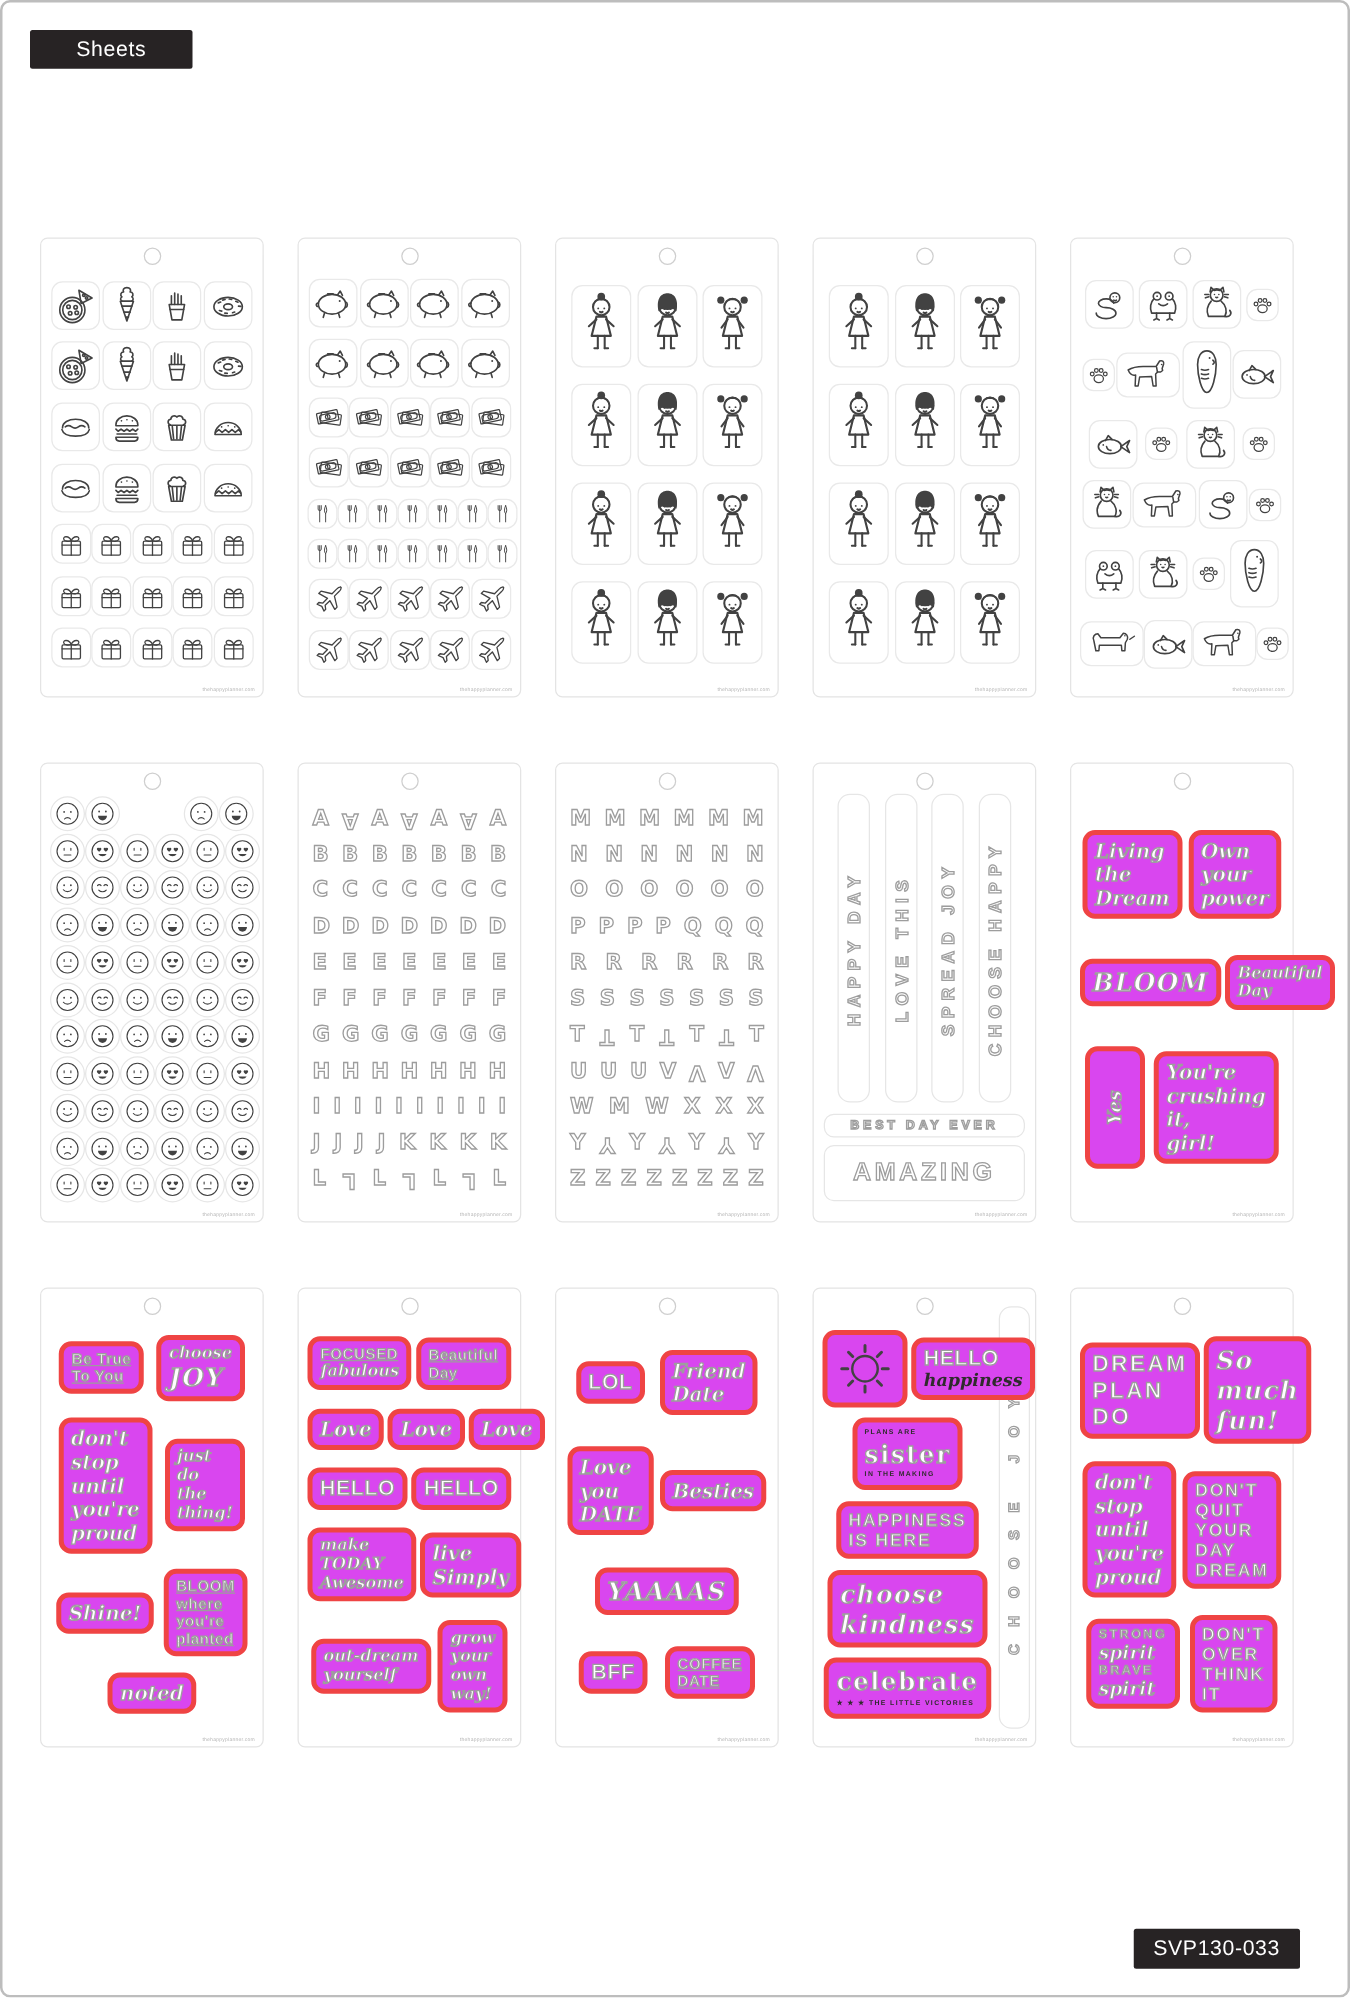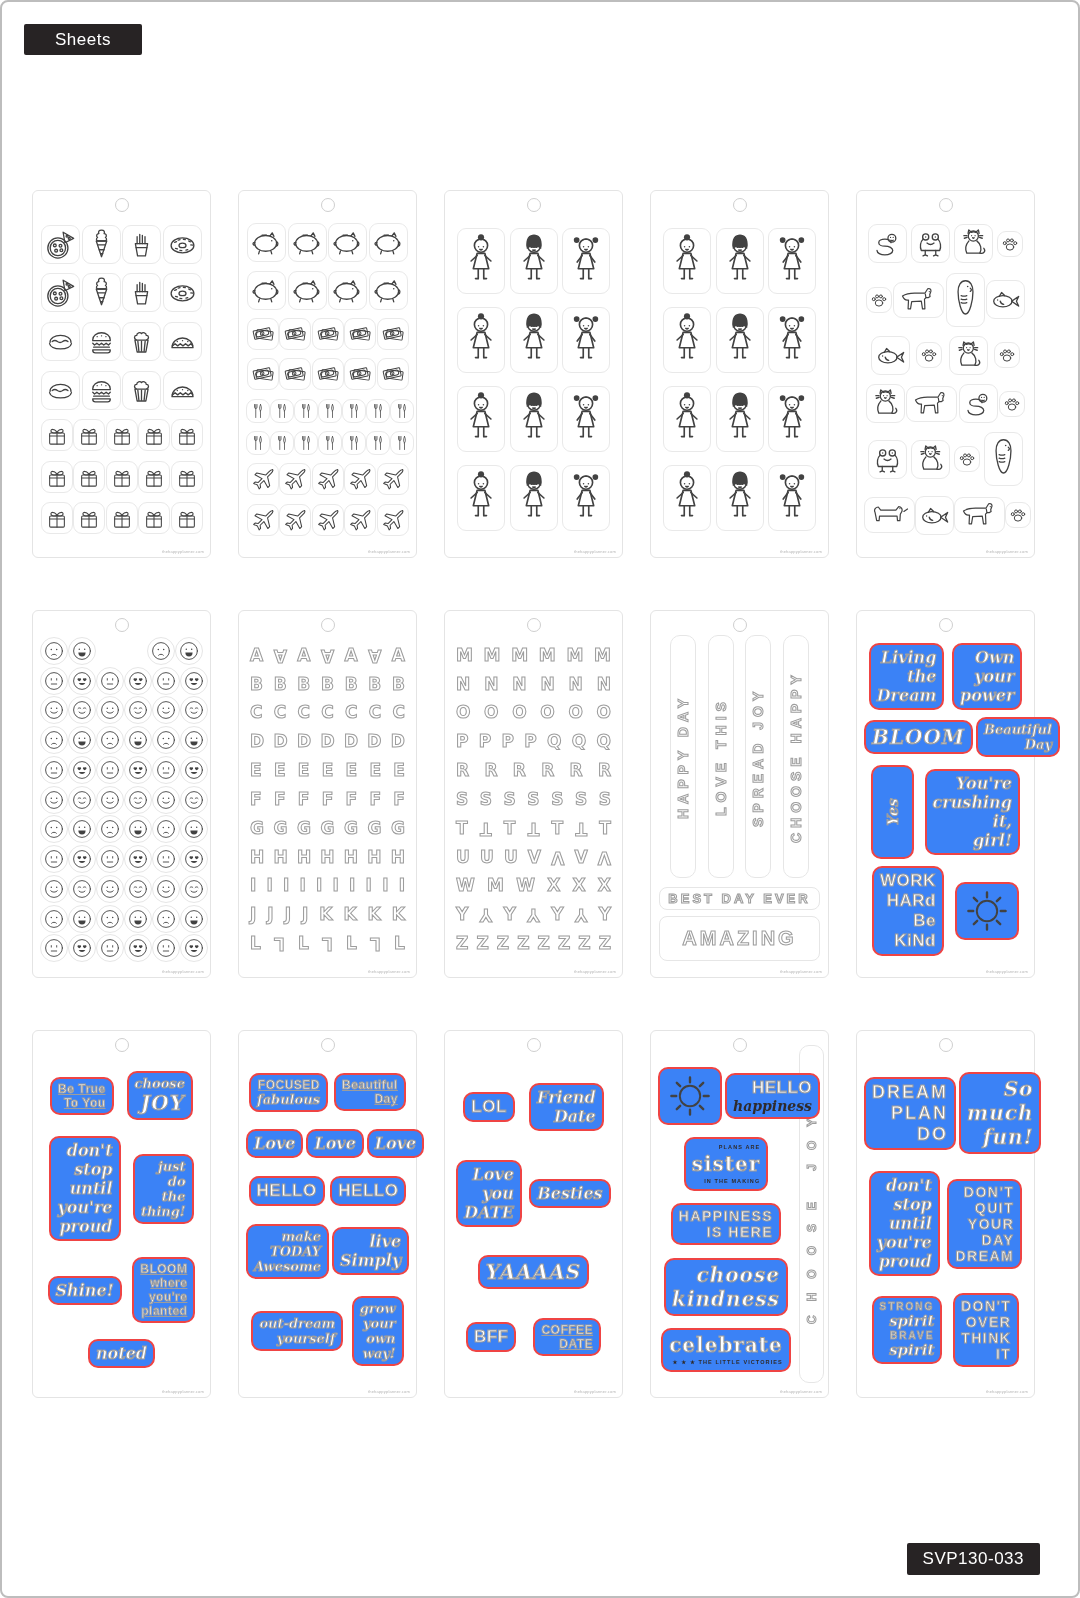--- a/index.html
+++ b/index.html
@@ -10,7 +10,7 @@
   body{width:1080px;height:1598px;position:relative;font-family:"Liberation Sans",sans-serif;}
   .board{position:absolute;inset:0;box-sizing:border-box;border:2px solid var(--page-border);border-radius:8px;background:#fff;overflow:hidden;}
   .badge{position:absolute;background:var(--badge-bg);color:var(--badge-text);display:flex;align-items:center;justify-content:center;font-size:17px;letter-spacing:.5px;border-radius:2px;}
-  .badge.top{left:22px;top:22px;width:118px;height:31px;}
+  .badge.top{left:22px;top:22px;width:130px;height:31px;}
   .badge.bottom{right:38px;bottom:21px;height:32px;padding:0 16px;}
   #sheets-grid{position:absolute;left:30px;top:188px;width:1003px;display:grid;grid-template-columns:repeat(5,179px);justify-content:space-between;row-gap:52px;}
   .sheet{position:relative;width:179px;height:368px;background:#fff;border:1px solid var(--sheet-border);border-radius:6px;box-sizing:border-box;}

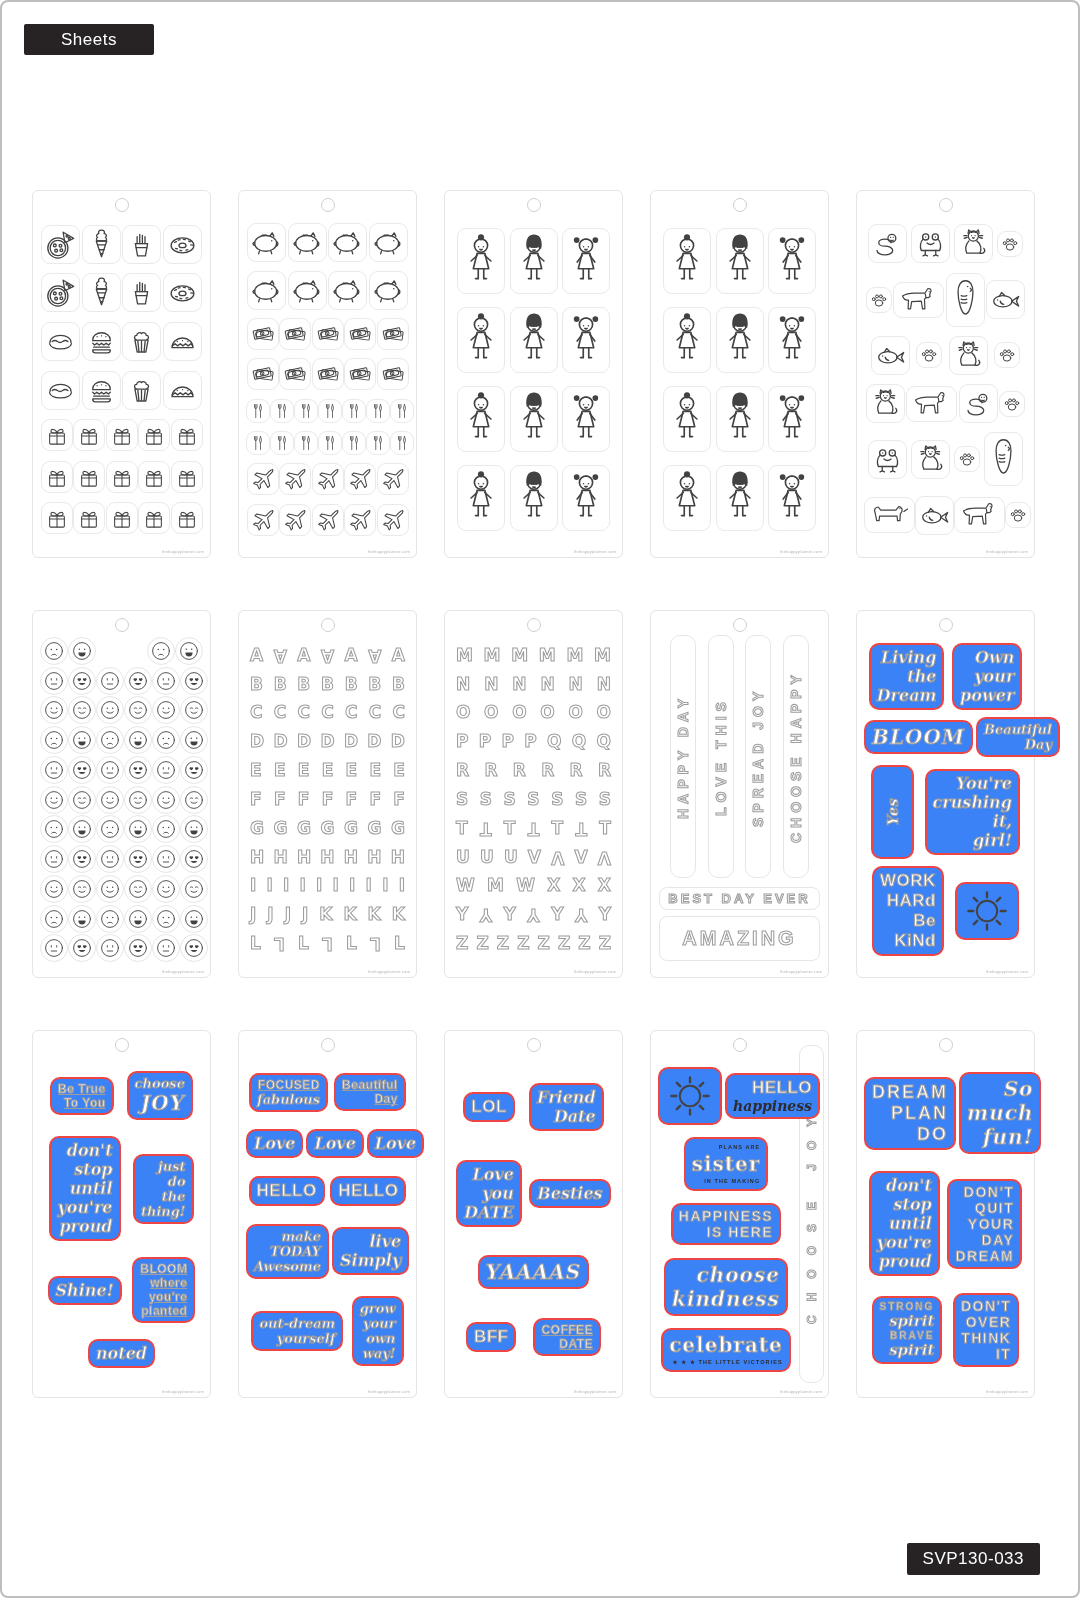--- a/index.html
+++ b/index.html
@@ -41,7 +41,7 @@
   .hstrip.big{font-size:20px;letter-spacing:3px;padding:10px 0;}
   
   .prow{display:flex;justify-content:space-evenly;align-items:center;gap:3px;}
-  .phrase{border:2px solid #ef4444;border-radius:10px;padding:3px 6px;text-align:right;background:#3b82f6;}
+  .phrase{border:4px solid #ef4444;border-radius:10px;padding:3px 6px;text-align:left;background:#d946ef;}
   .phrase.vert{min-height:84px;display:flex;align-items:center;justify-content:center;}
   .pt{line-height:1.03;}
   .pl{white-space:nowrap;}

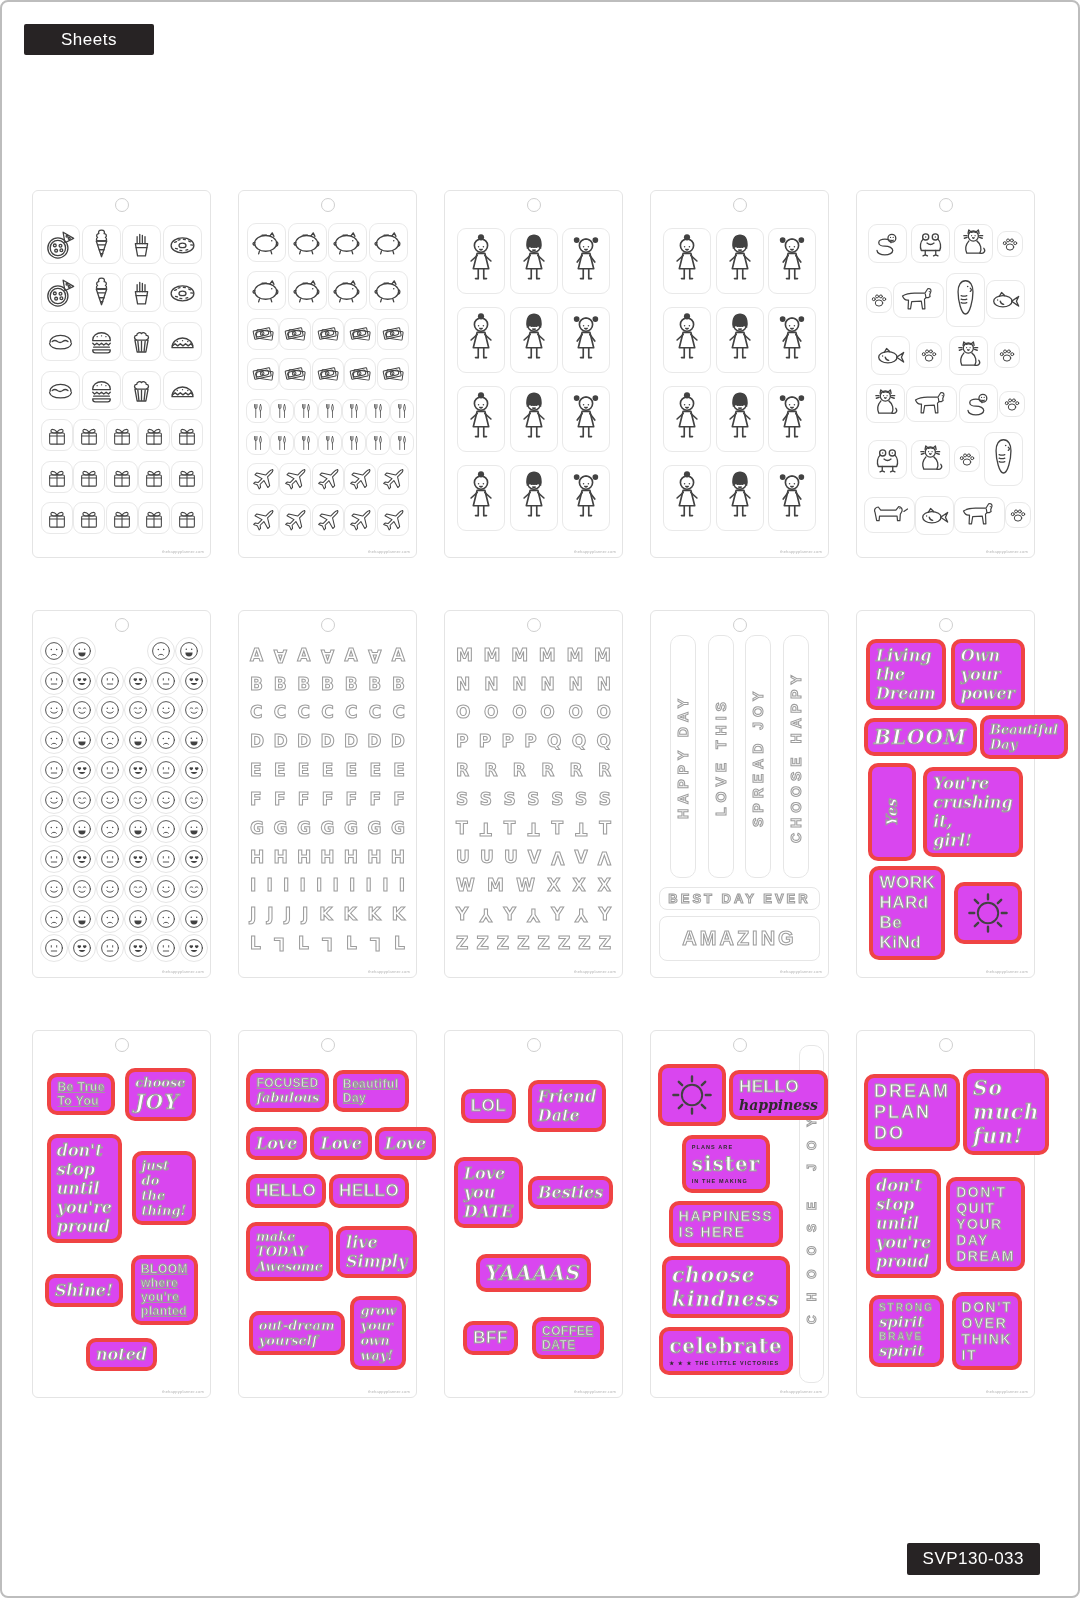--- a/index.html
+++ b/index.html
@@ -1663,21 +1663,6 @@
               </div>
             </span>
           </div>
-          <div class="prow">
-            <span class="sticker phrase">
-              <div class="pt s-hand-lg">
-                <div class="pl">WORK</div>
-                <div class="pl">HARd</div>
-                <div class="pl">Be</div>
-                <div class="pl">KiNd</div>
-              </div>
-            </span>
-            <span class="sticker phrase icon-chip">
-              <svg class="ic" width="48" height="48">
-                <use href="#sy-sun"></use>
-              </svg>
-            </span>
-          </div>
         </div>
         <span class="sheet-footer">thehappyplanner.com</span>
       </article>

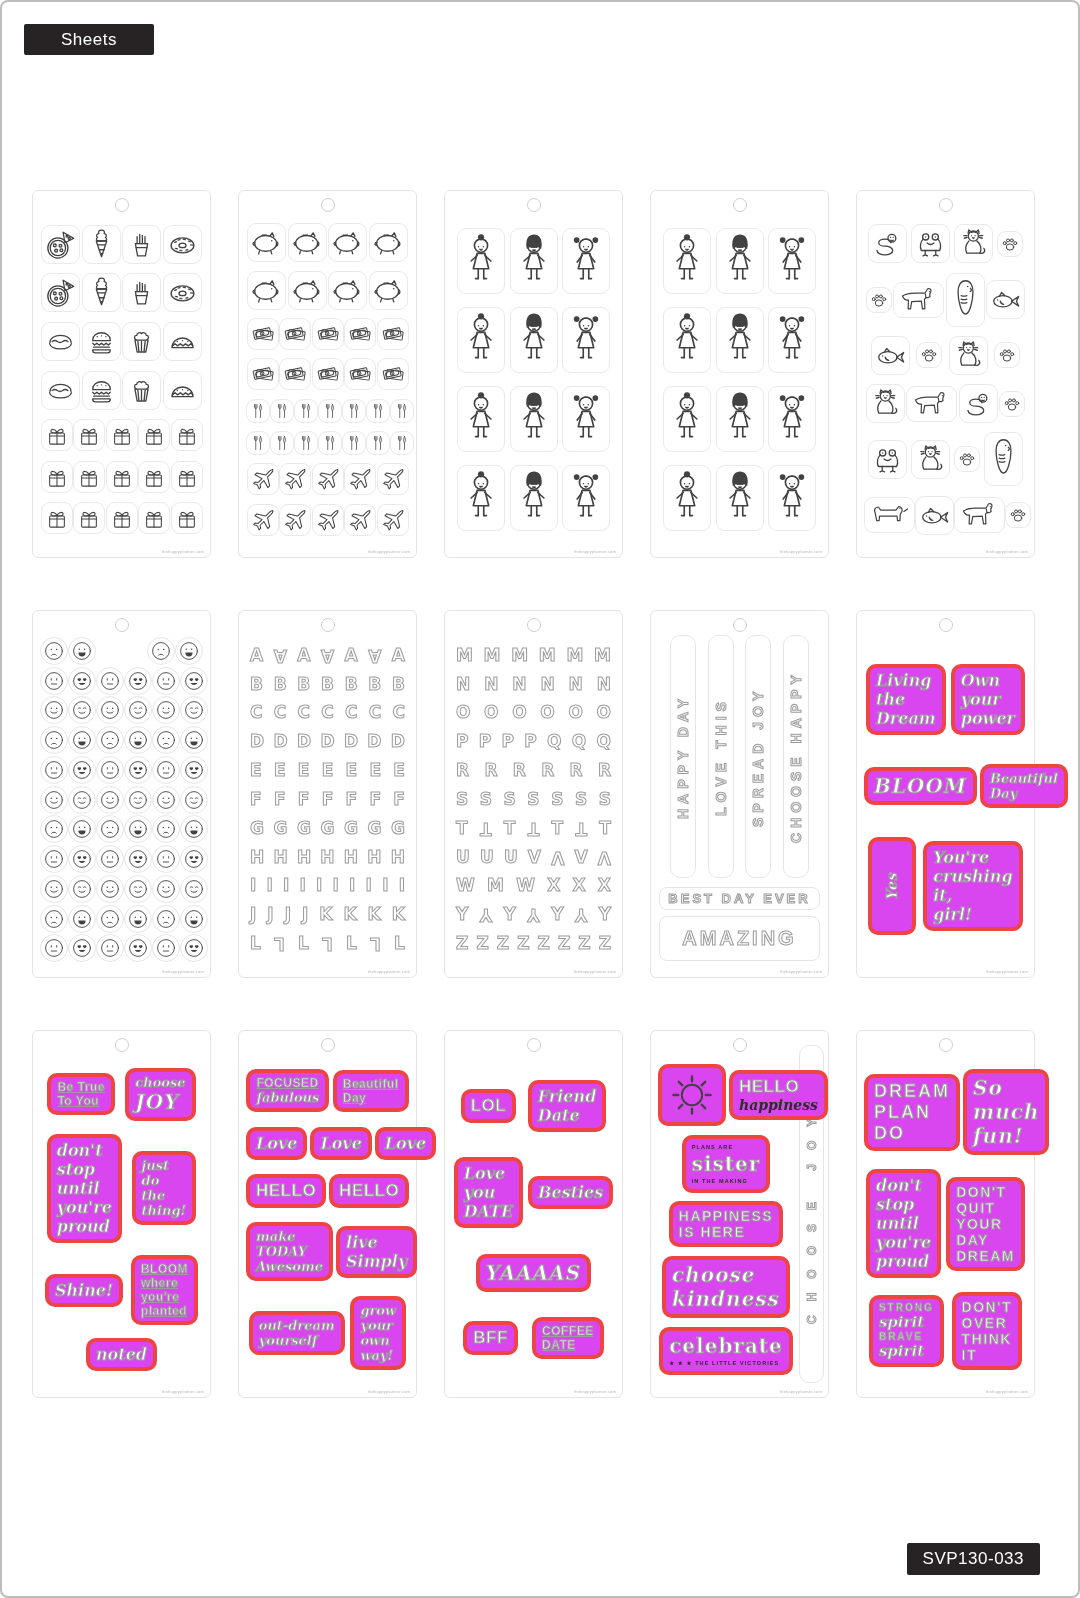--- a/index.html
+++ b/index.html
@@ -37,7 +37,7 @@
   .strips-wrap{display:flex;justify-content:space-evenly;align-items:stretch;height:258px;margin-bottom:6px;}
   .vstrip{writing-mode:vertical-rl;transform:rotate(180deg);display:flex;align-items:center;justify-content:center;border:1px solid #e6e6e6;border-radius:10px;width:26px;box-sizing:border-box;font:700 14px "Liberation Sans",sans-serif;letter-spacing:5px;padding:8px 0;background:#fff;}
   .hstrip{border:1px solid #e6e6e6;border-radius:8px;text-align:center;background:#fff;margin:3px 1px;font-family:"Liberation Sans",sans-serif;font-weight:700;}
-  .hstrip.small{font-size:13px;letter-spacing:3px;padding:3px 0;}
+  .hstrip.small{font-size:10px;letter-spacing:3px;padding:3px 0;}
   .hstrip.big{font-size:20px;letter-spacing:3px;padding:10px 0;}
   
   .prow{display:flex;justify-content:space-evenly;align-items:center;gap:3px;}

